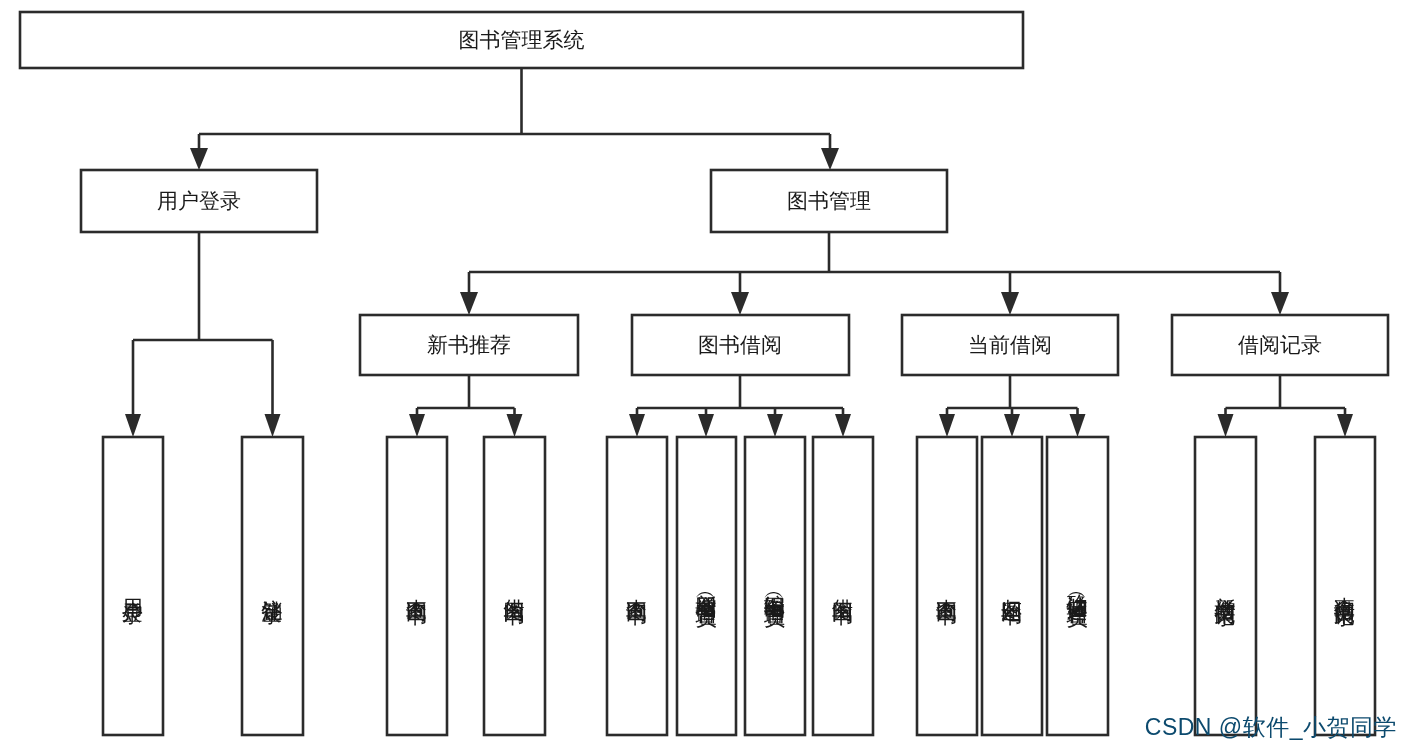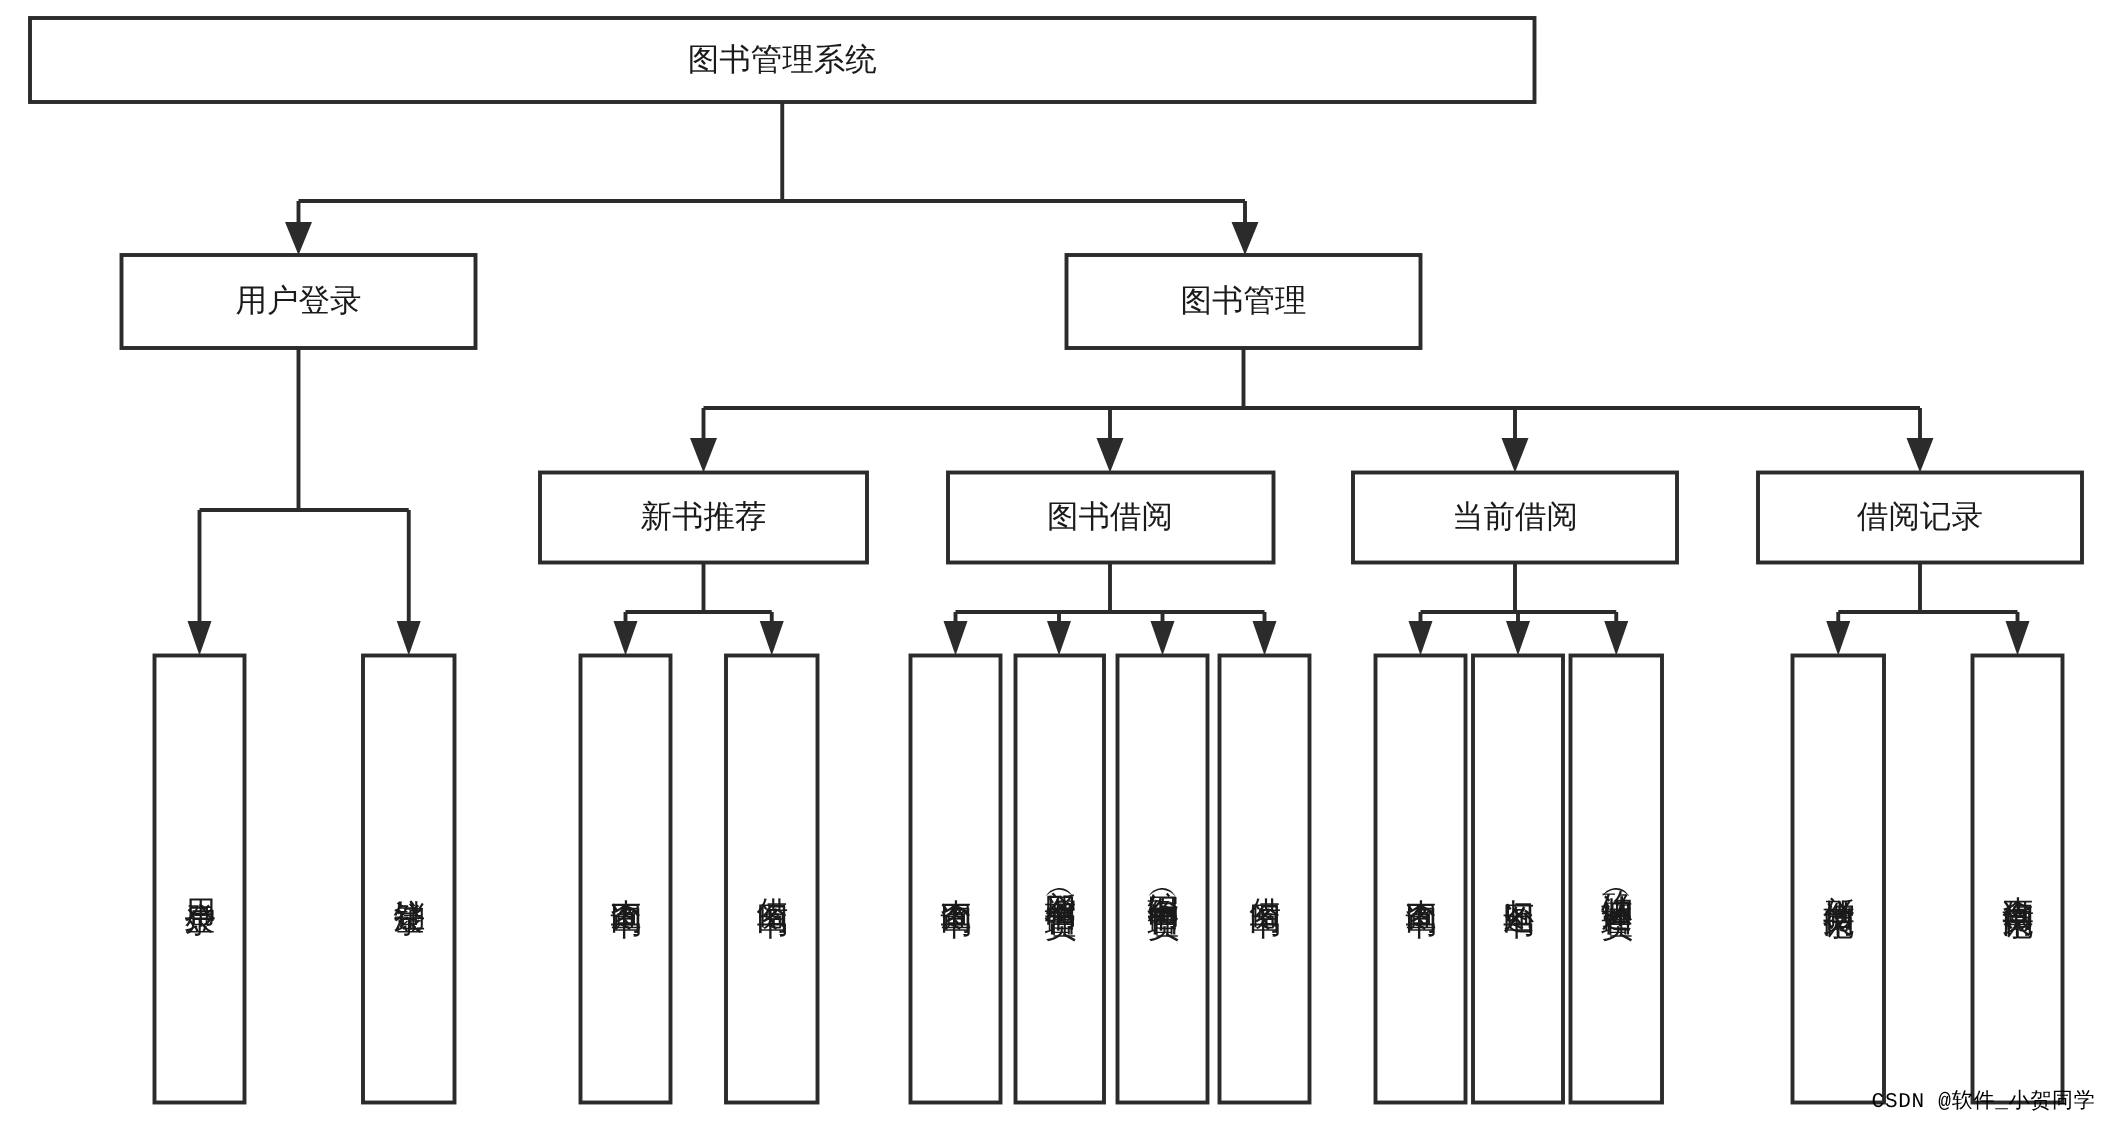--- a/index.html
+++ b/index.html
@@ -69,9 +69,9 @@
     position: absolute;
     right: 8px;
     bottom: 4px;
-    font-family: Liberation Mono, monospace;
-    font-size: 14px;
-    color: #000000;
+    font-family: Liberation Sans, sans-serif;
+    font-size: 23px;
+    color: #0c4a6e;
     letter-spacing: 0.5px;
     white-space: nowrap;
   }

